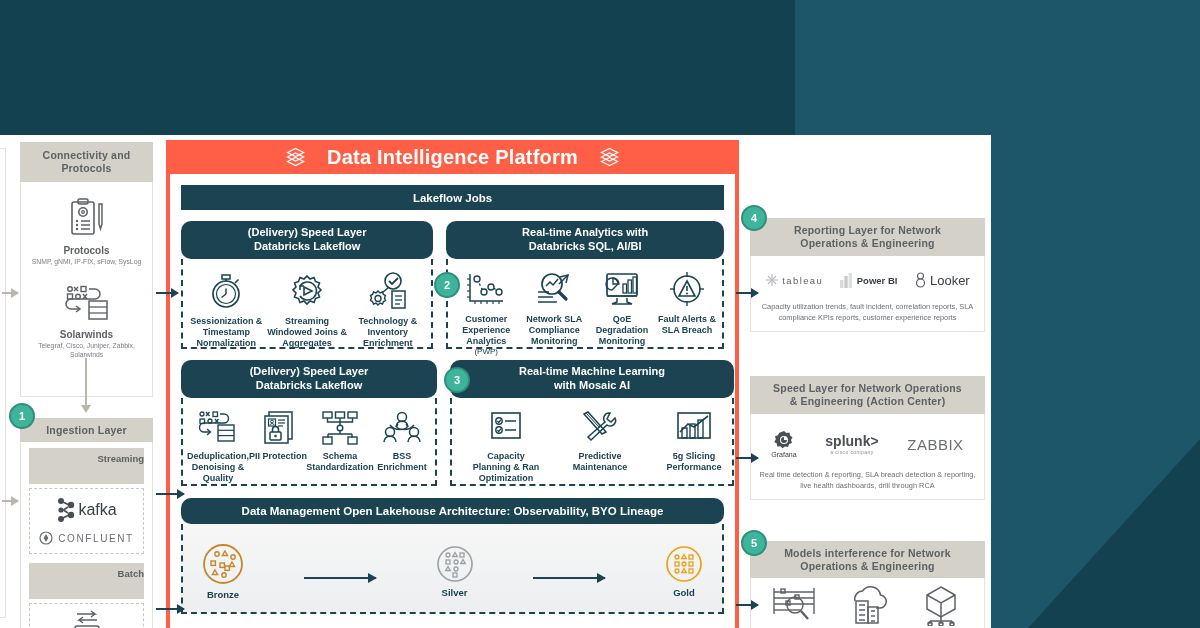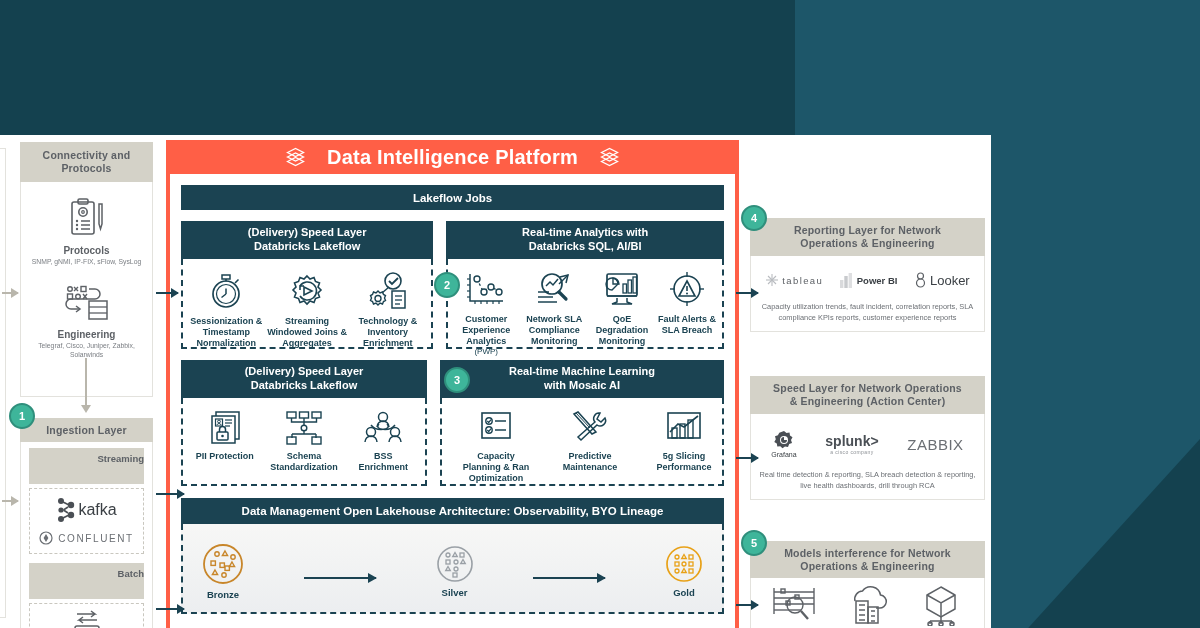--- a/index.html
+++ b/index.html
@@ -37,7 +37,7 @@
   .panel-body { background:#fff; border:1px solid #e3e2dd; border-top:none; }
   .dk-head {
     background:#1b4352; color:#fff; text-align:center; font-weight:700;
-    display:flex; align-items:center; justify-content:center; line-height:1.25;
+    display:flex; align-items:center; justify-content:center; line-height:1.25;border-radius:10px;
   }
   .dashed { border:2px dashed #1b4352; border-top:none; }
   .badge {

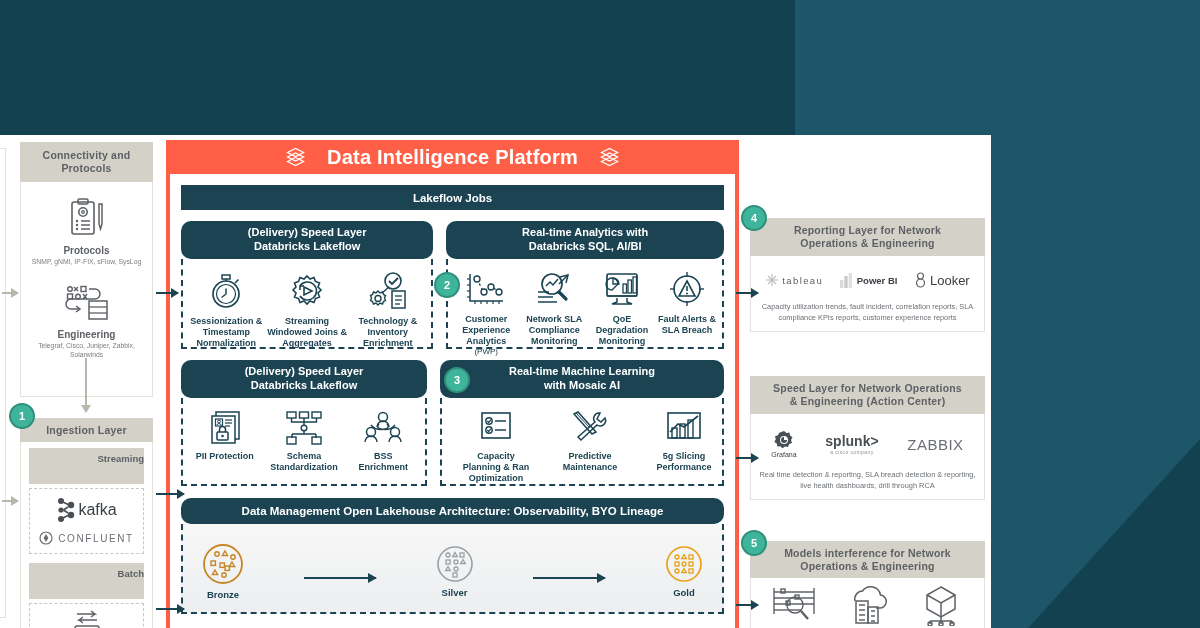--- a/index.html
+++ b/index.html
@@ -174,7 +174,7 @@
           <line x1="28" y1="23" x2="46" y2="23" stroke="#5d6166" stroke-width="1.3"></line>
           <line x1="28" y1="29" x2="46" y2="29" stroke="#5d6166" stroke-width="1.3"></line>
         </svg>
-        <div class="proto-title">Engineering</div>
+        <div class="proto-title">Solarwinds</div>
         <div class="proto-sub">Telegraf, Cisco, Juniper, Zabbix, Solarwinds</div>
       </div>
     </div>

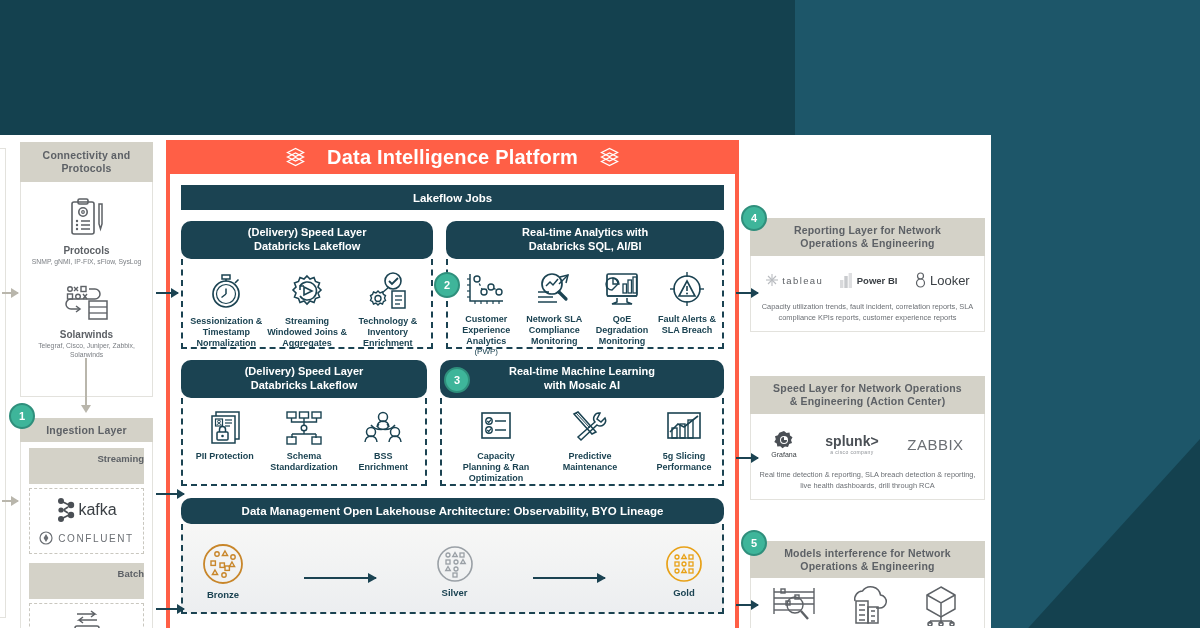--- a/index.html
+++ b/index.html
@@ -377,6 +377,22 @@
           </div>
         </div>
         <div class="dashed blk-body" style="height:88px">
+          <div class="icon-cell" style="width:62px">
+            <svg width="44" height="36" viewBox="0 0 44 36">
+              <circle cx="6" cy="4" r="2" fill="none" stroke="#1b4352" stroke-width="1.3"></circle>
+              <path d="M10 2 l3.5 4 M13.5 2 l-3.5 4" stroke="#1b4352" stroke-width="1.3"></path>
+              <rect x="17" y="2" width="4.5" height="4.5" fill="none" stroke="#1b4352" stroke-width="1.3"></rect>
+              <rect x="4" y="9" width="4.5" height="4.5" fill="none" stroke="#1b4352" stroke-width="1.3"></rect>
+              <circle cx="14" cy="11" r="2" fill="none" stroke="#1b4352" stroke-width="1.3"></circle>
+              <path d="M19 9 l3.5 4 M22.5 9 l-3.5 4" stroke="#1b4352" stroke-width="1.3"></path>
+              <path d="M24 4 h4 a4.5 4.5 0 0 1 0 9 h-20 a4.5 4.5 0 0 0 0 9 h6" fill="none" stroke="#1b4352" stroke-width="1.4"></path>
+              <path d="M11 19 l3.5 3 -3.5 3" fill="none" stroke="#1b4352" stroke-width="1.4"></path>
+              <rect x="22" y="15" width="16" height="16" fill="none" stroke="#1b4352" stroke-width="1.4"></rect>
+              <line x1="22" y1="20.3" x2="38" y2="20.3" stroke="#1b4352" stroke-width="1.2"></line>
+              <line x1="22" y1="25.6" x2="38" y2="25.6" stroke="#1b4352" stroke-width="1.2"></line>
+            </svg>
+            <div class="icon-cap">Deduplication, Denoising &amp; Quality</div>
+          </div>
           <div class="icon-cell" style="width:58px">
             <svg width="38" height="36" viewBox="0 0 38 36">
               <rect x="10" y="2" width="23" height="27" fill="none" stroke="#1b4352" stroke-width="1.5"></rect>

